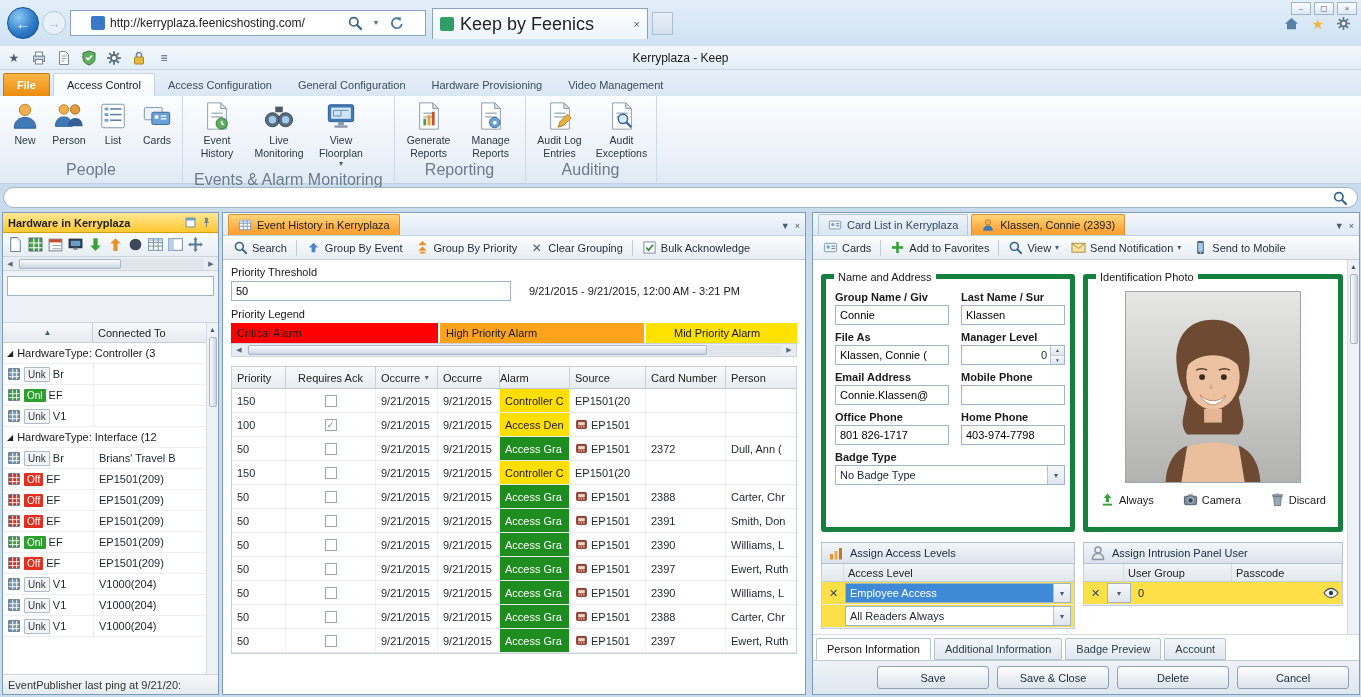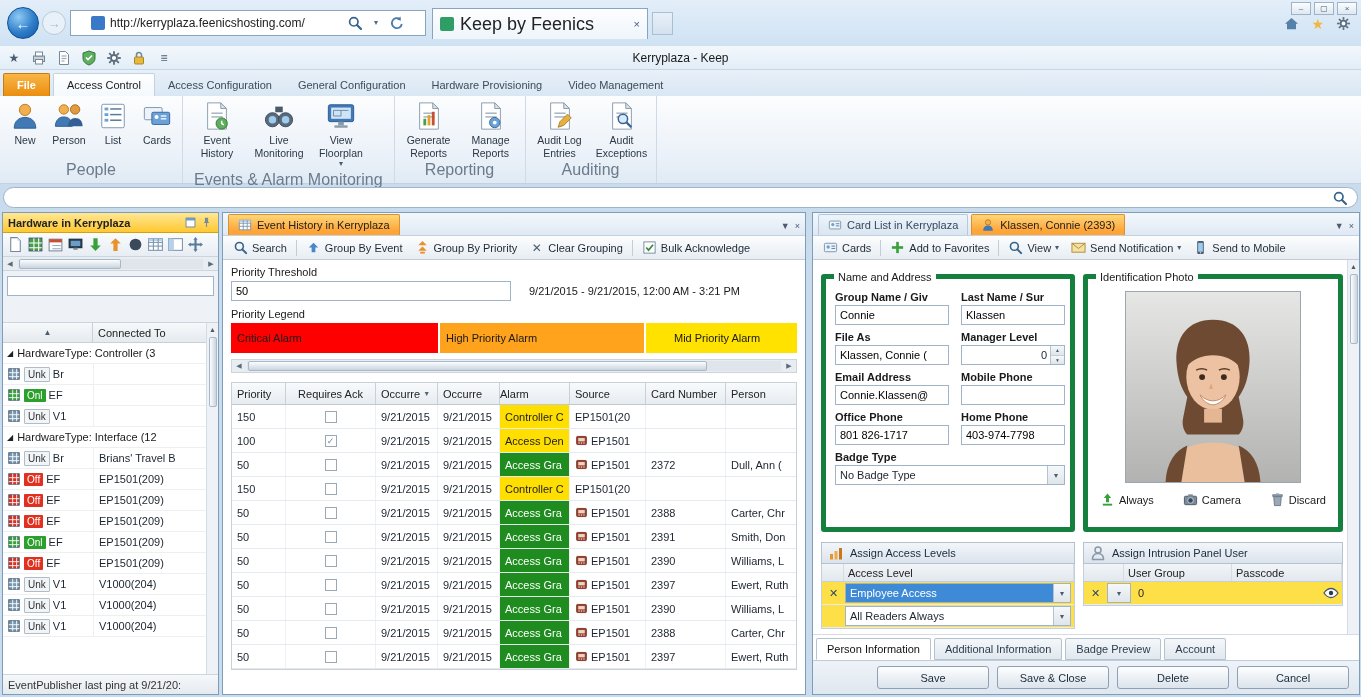--- a/index.html
+++ b/index.html
@@ -95,7 +95,7 @@
 #threshrow{display:flex;align-items:center;margin-bottom:7px}
 #threshinput{width:280px;height:20px;border:1px solid #9fb4c8;font:inherit;padding:0 4px}
 #daterange{margin-left:18px;color:#1a1a1a}
-#legend{display:flex;height:30px;margin-bottom:6px}
+#legend{display:flex;height:20px;margin-bottom:0}
 .lgseg{display:flex;align-items:center;padding-left:6px;color:#1a1a1a;margin-right:2px;white-space:nowrap;overflow:hidden}
 .l0{width:207px}.l1{width:204px}.l2{width:151px;margin-right:0}
 #evhscroll{margin-bottom:9px;border:1px solid #ccd5de}

